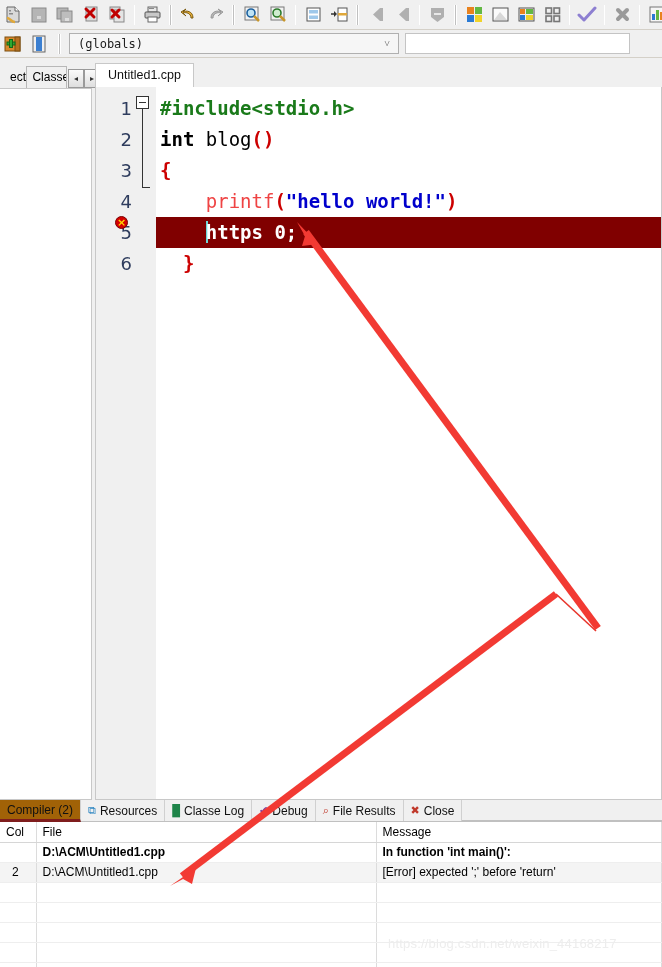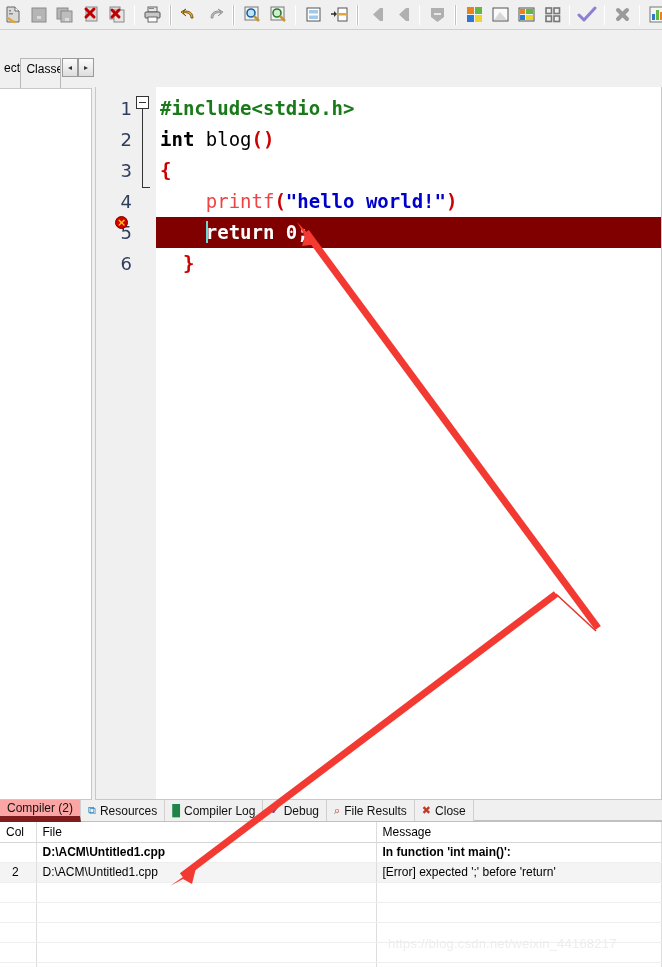--- a/index.html
+++ b/index.html
@@ -463,6 +463,30 @@
 
   </div>
 
+  <div class="toolbar-row" id="toolbar-second">
+    <div class="tb-btn">
+      <svg width="20" height="20" viewBox="0 0 20 20">
+        <rect x="2" y="3" width="15" height="14" fill="#d9892c" stroke="#7a4e10"></rect>
+        <rect x="12" y="3" width="5" height="14" fill="#b8701f" stroke="#7a4e10"></rect>
+        <g fill="#2fa82f" stroke="#176617">
+          <rect x="4" y="8" width="8" height="3"></rect>
+            <rect x="6.5" y="5.5" width="3" height="8"></rect>
+        </g>
+      </svg>
+    </div>
+    <div class="tb-btn">
+      <svg width="18" height="20" viewBox="0 0 18 20">
+        <rect x="3" y="2" width="12" height="16" fill="#f0f0f0" stroke="#666"></rect>
+        <rect x="6" y="3" width="6" height="14" fill="#3b7fd1"></rect>
+      </svg>
+    </div>
+    <div class="tb-sep dbl" style="margin-left:6px"></div>
+    <div class="combo" style="width:330px;margin-left:4px">
+      <div class="combo-text">(globals)</div>
+      <div class="combo-arrow">˅</div>
+    </div>
+    <div class="combo" style="width:225px;margin-left:6px;border-color:#c4c4c4;background:#fff"></div>
+  </div>
 
   <div id="left-tabs">
     <div class="ltab">ect</div>

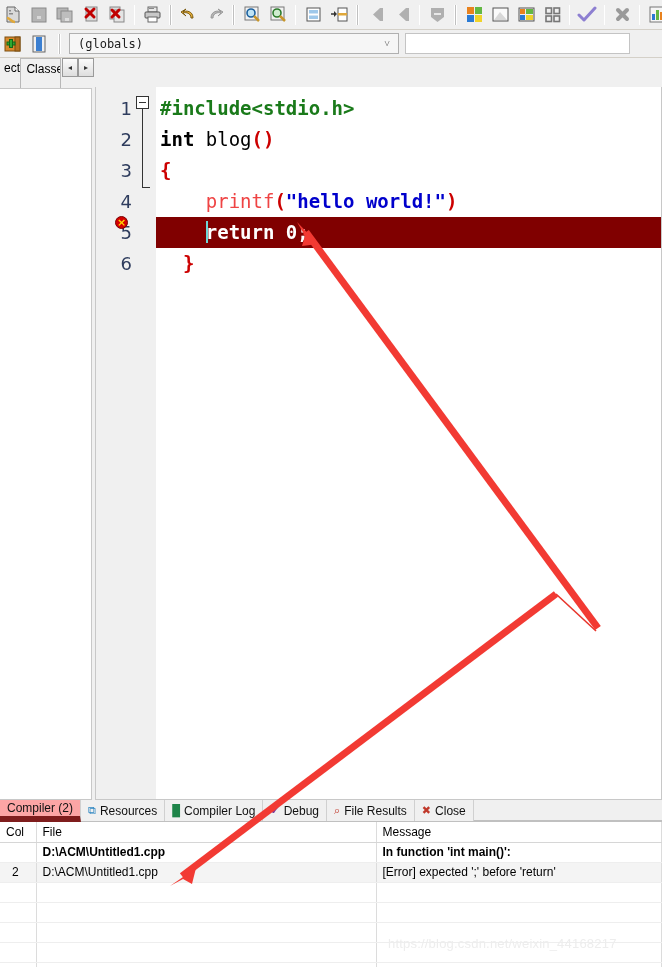--- a/index.html
+++ b/index.html
@@ -59,10 +59,10 @@
 
   
   #left-tabs {
-    position: absolute; left: 2px; top: 58px;
+    position: absolute; left: 8px; top: 58px;
     width: 92px; height: 30px;
     background: #f0f0f0;
-    display: flex; 
+    display: flex; align-items: flex-end;
     font-size: 12px;
   }
   .ltab {

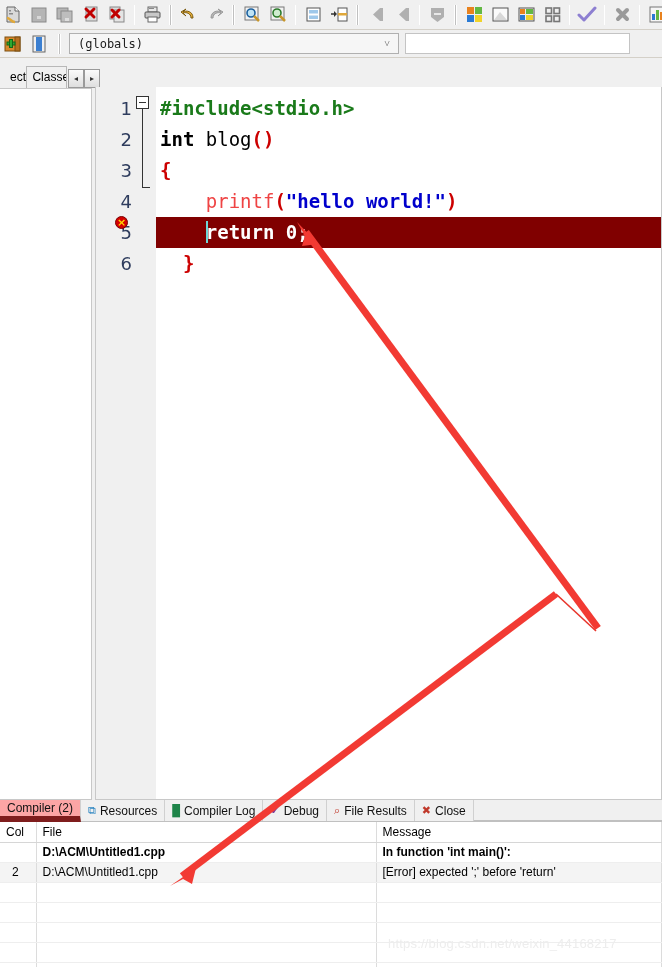--- a/index.html
+++ b/index.html
@@ -498,6 +498,10 @@
   </div>
   <div id="left-panel"></div>
 
+  <div id="editor-tabbar">
+    <div class="etab">Untitled1.cpp</div>
+    <div class="etab-filler"></div>
+  </div>
 
   <div id="editor">
     <div id="gutter">

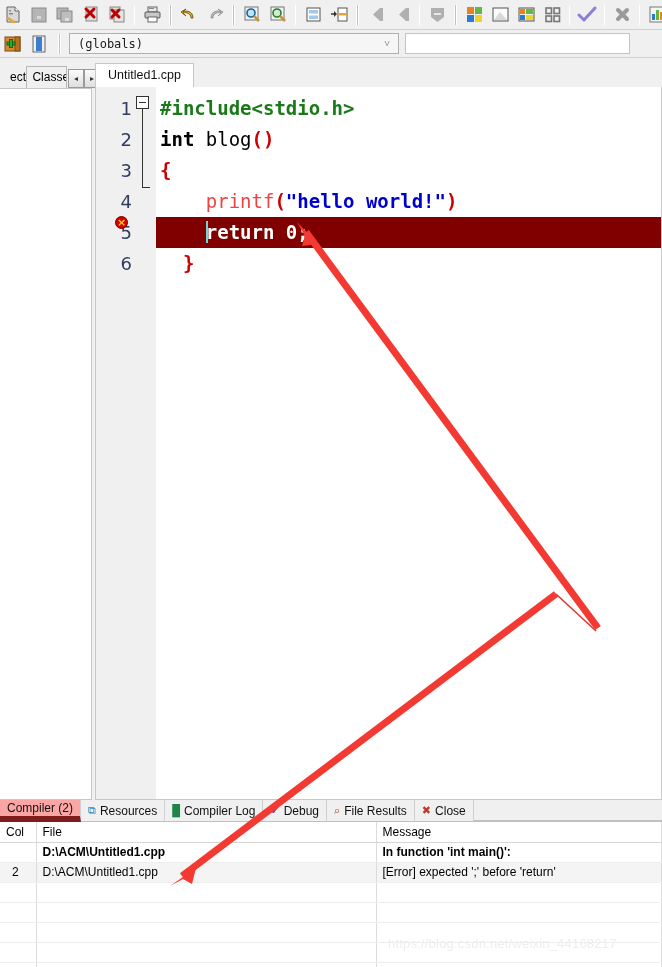--- a/index.html
+++ b/index.html
@@ -526,7 +526,7 @@
         <div class="code-line" style="top: 37px; left: 60px; width: 602px;"><span class="code-text"><span class="k-key">int</span><span class="k-plain"> </span><span class="k-id">blog</span><span class="k-par">()</span></span></div>
         <div class="code-line" style="top: 68px; left: 60px; width: 602px;"><span class="code-text"><span class="k-par">{</span></span></div>
         <div class="code-line" style="top: 99px; left: 60px; width: 602px;"><span class="code-text"><span class="k-plain">    printf</span><span class="k-par">(</span><span class="k-str">"hello world!"</span><span class="k-par">)</span></span></div>
-        <div class="code-line errline" style="top: 130px; left: 60px; width: 602px;"><span class="code-text">    <span class="caret"></span><span class="k-key">return</span><span class="k-plain"> </span><span class="k-num">0;</span></span></div>
+        <div class="code-line errline" style="top: 130px; left: 60px; width: 602px;"><span class="code-text">    <span class="caret"></span><span class="k-key">https</span><span class="k-plain"> </span><span class="k-num">0;</span></span></div>
         <div class="code-line" style="top: 161px; left: 60px; width: 602px;"><span class="code-text"><span class="k-par">  }</span></span></div>
       </div>
   </div>

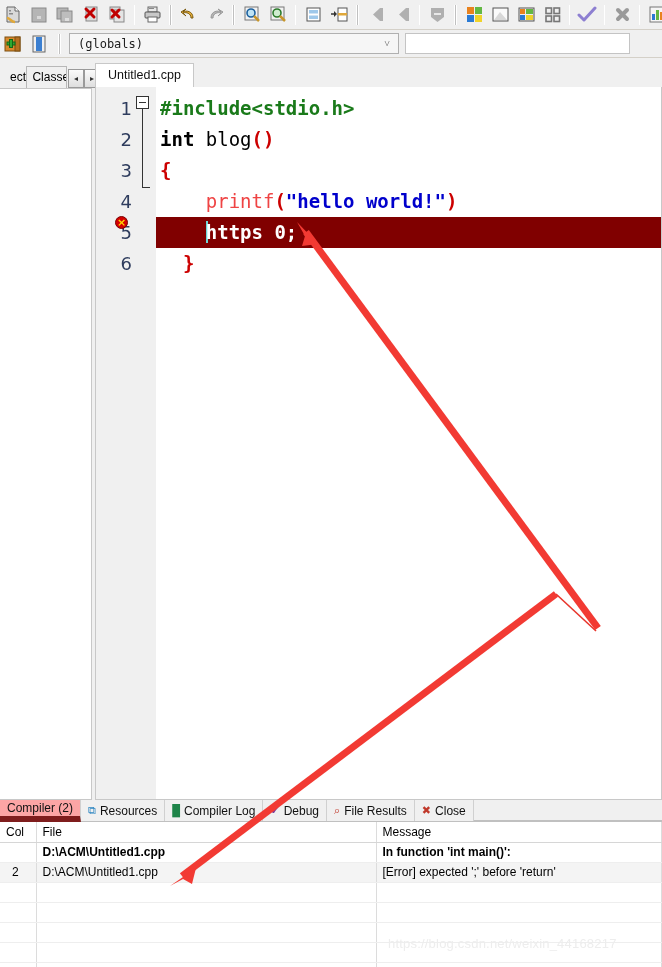--- a/index.html
+++ b/index.html
@@ -230,8 +230,8 @@
     white-space: nowrap;
   }
   .btab.sel {
-    background: #fca5a5;
-    border-bottom: 6px solid #7f1d1d;
+    background: #a16207;
+    border-bottom: 3px solid #7f1d1d;
     margin-bottom: -1px;
   }
   .btab-filler { flex: 1 1 auto; border-bottom: 1px solid #c0c0c0; }

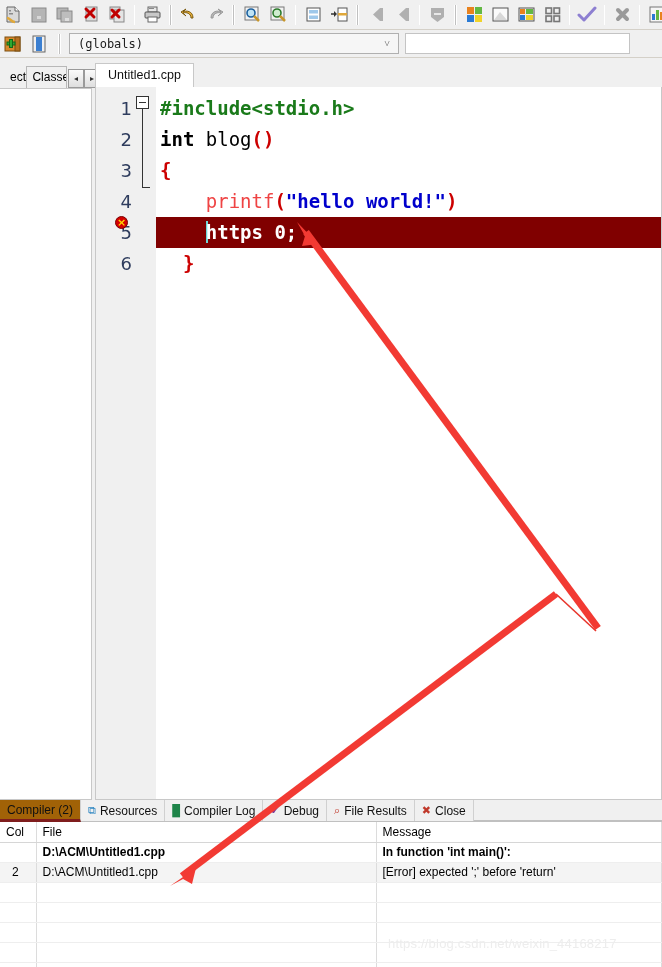--- a/index.html
+++ b/index.html
@@ -541,7 +541,7 @@
       </div>
       <div class="btab">
         <span style="font-size: 11px; line-height: 1; color: rgb(30, 132, 73);">█</span>
-        <span>Compiler Log</span>
+        <span>Classe Log</span>
       </div>
       <div class="btab">
         <span style="font-size: 11px; line-height: 1; color: rgb(125, 60, 152);">✔</span>

